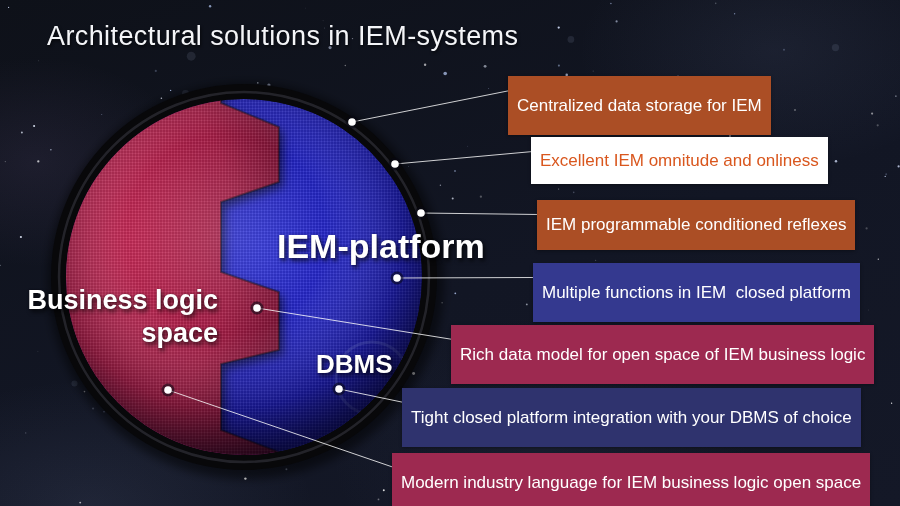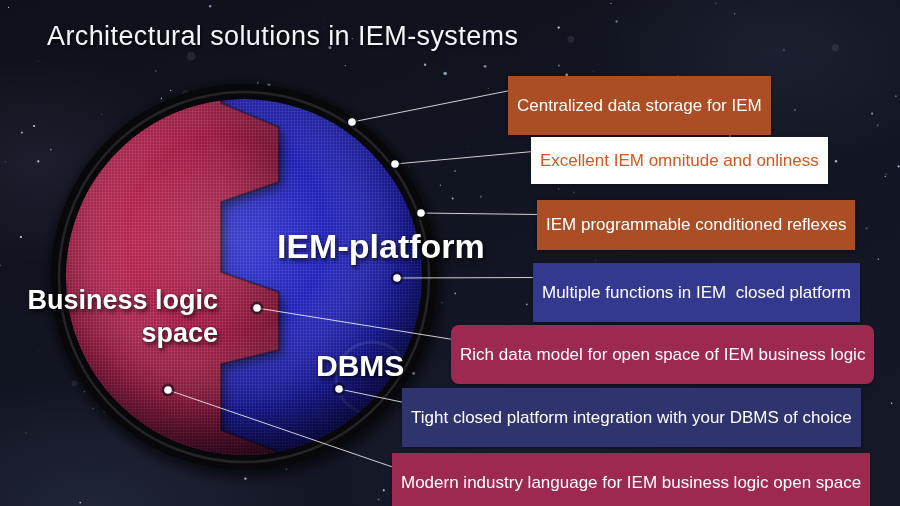--- a/index.html
+++ b/index.html
@@ -26,7 +26,7 @@
   }
   .sphere-label.bl{left:26px;top:284px;width:192px;text-align:right;font-size:27px;line-height:33px;}
   .sphere-label.plat{left:277px;top:227px;font-size:34px;}
-  .sphere-label.dbms{left:316px;top:349px;font-size:30px;}
+  .sphere-label.dbms{left:316px;top:349px;font-size:26px;}
   .callout{
     position:absolute;height:29px;display:inline-flex;align-items:center;
     padding:15px 9px;font-size:17px;white-space:pre;

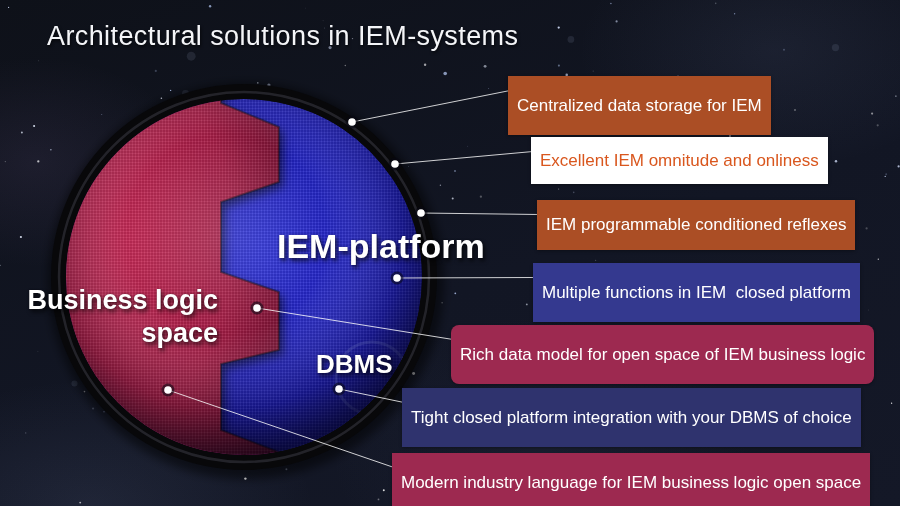--- a/index.html
+++ b/index.html
@@ -310,7 +310,7 @@
   <div class="callout" style="left: 531px; top: 137px; height: 17px; background: rgb(255, 255, 255); color: rgb(217, 87, 30);"><span>Excellent IEM omnitude and onliness</span></div>
   <div class="callout" style="left: 537px; top: 200px; height: 20px; background: rgb(171, 78, 37); color: rgb(255, 255, 255);"><span>IEM programmable conditioned reflexes</span></div>
   <div class="callout" style="left: 533px; top: 263px; height: 29px; background: rgb(52, 57, 143); color: rgb(255, 255, 255);"><span>Multiple functions in IEM  closed platform</span></div>
-  <div class="callout" style="left: 451px; top: 325px; height: 29px; background: rgb(157, 41, 80); color: rgb(255, 255, 255); border-radius: 8px;"><span>Rich data model for open space of IEM business logic</span></div>
+  <div class="callout" style="left: 451px; top: 325px; height: 29px; background: rgb(157, 41, 80); color: rgb(255, 255, 255);"><span>Rich data model for open space of IEM business logic</span></div>
   <div class="callout" style="left: 392px; top: 453px; height: 29px; background: rgb(157, 41, 80); color: rgb(255, 255, 255);"><span>Modern industry language for IEM business logic open space</span></div>
   <div class="callout" style="left: 402px; top: 388px; height: 29px; background: rgb(47, 51, 110); color: rgb(255, 255, 255);"><span>Tight closed platform integration with your DBMS of choice</span></div>
 

